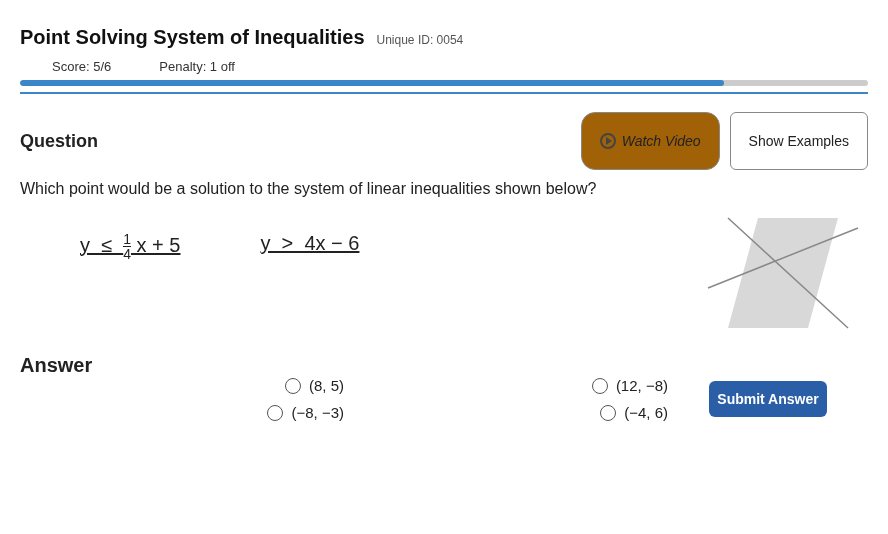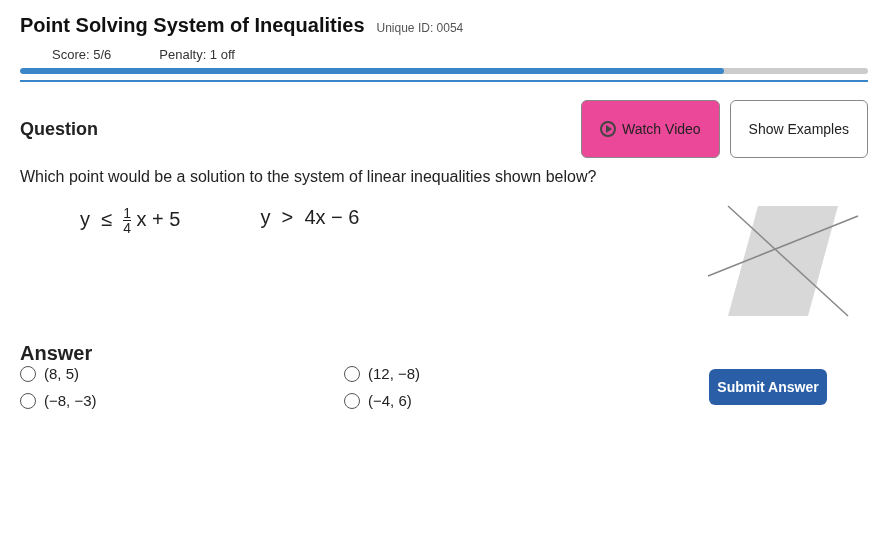--- a/index.html
+++ b/index.html
@@ -11,7 +11,7 @@
       color: #222;
     }
     .header {
-      padding: 14px 20px 6px 20px;
+      padding: 26px 20px 6px 20px;
       display: flex;
       align-items: baseline;
       gap: 12px;

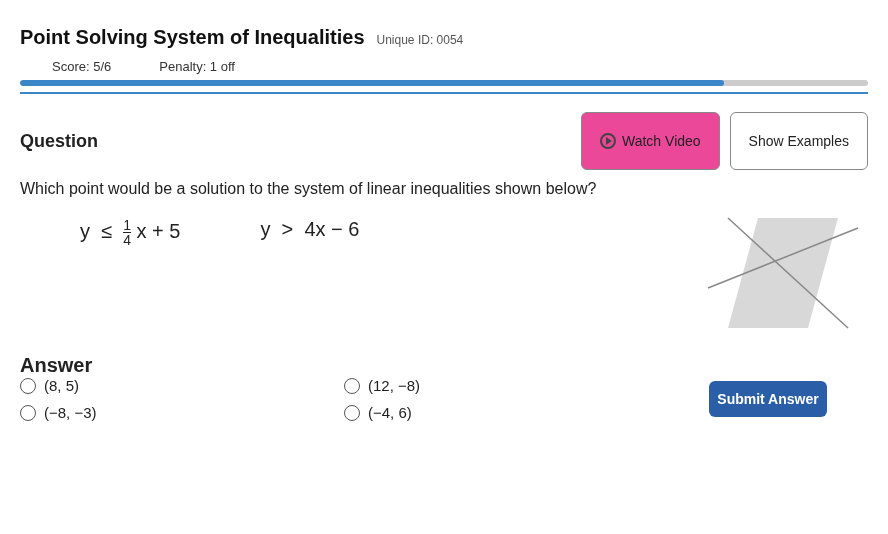--- a/index.html
+++ b/index.html
@@ -76,11 +76,12 @@
       gap: 6px;
       padding: 8px 18px;
       border: 1.5px solid #888;
-      background: #ec4899;
-      border-radius: 6px;
-      font-size: 14px;
-      cursor: pointer;
-      color: #222;
+      background: #a16207;
+      border-radius: 14px;
+      font-size: 14px;
+      cursor: pointer;
+      color: #222;
+      font-style: italic;
     }
     .btn-show-examples {
       display: flex;

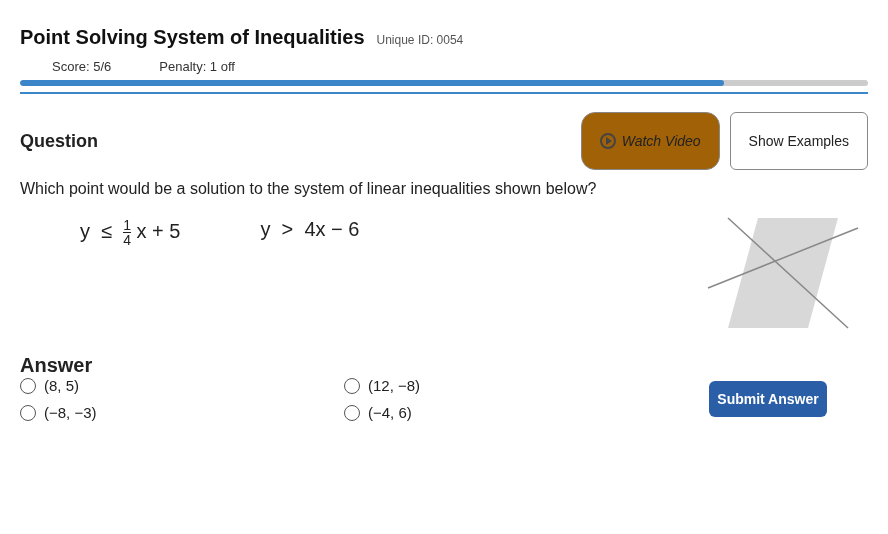--- a/index.html
+++ b/index.html
@@ -130,10 +130,11 @@
     .inequalities-display {
       display: flex;
       gap: 80px;
-      margin-top: 10px;
+      margin-top: 24px;
       margin-left: 60px;
       font-size: 20px;
       color: #222;
+      text-decoration: underline;
     }
     .ineq {
       font-size: 20px;

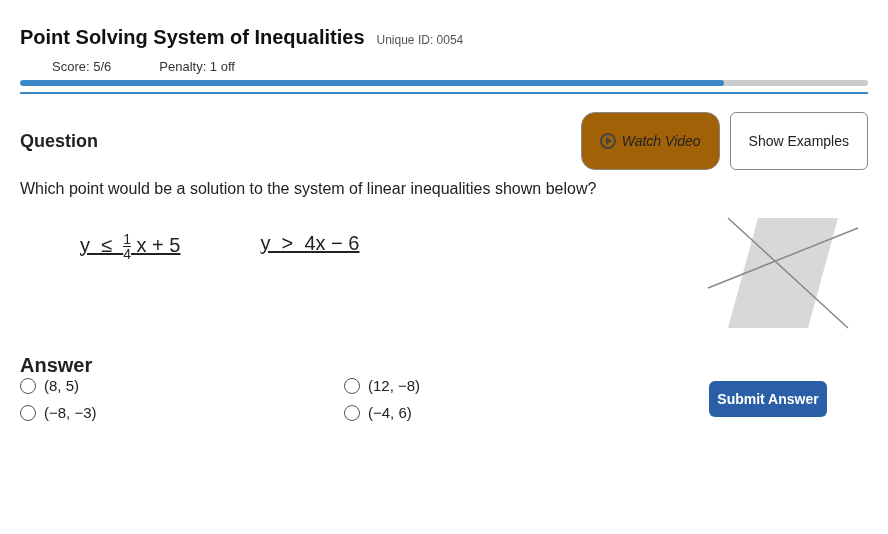--- a/index.html
+++ b/index.html
@@ -186,6 +186,7 @@
       font-size: 15px;
       color: #222;
       cursor: pointer;
+      justify-content: flex-end;
     }
     .radio-circle {
       width: 16px;

